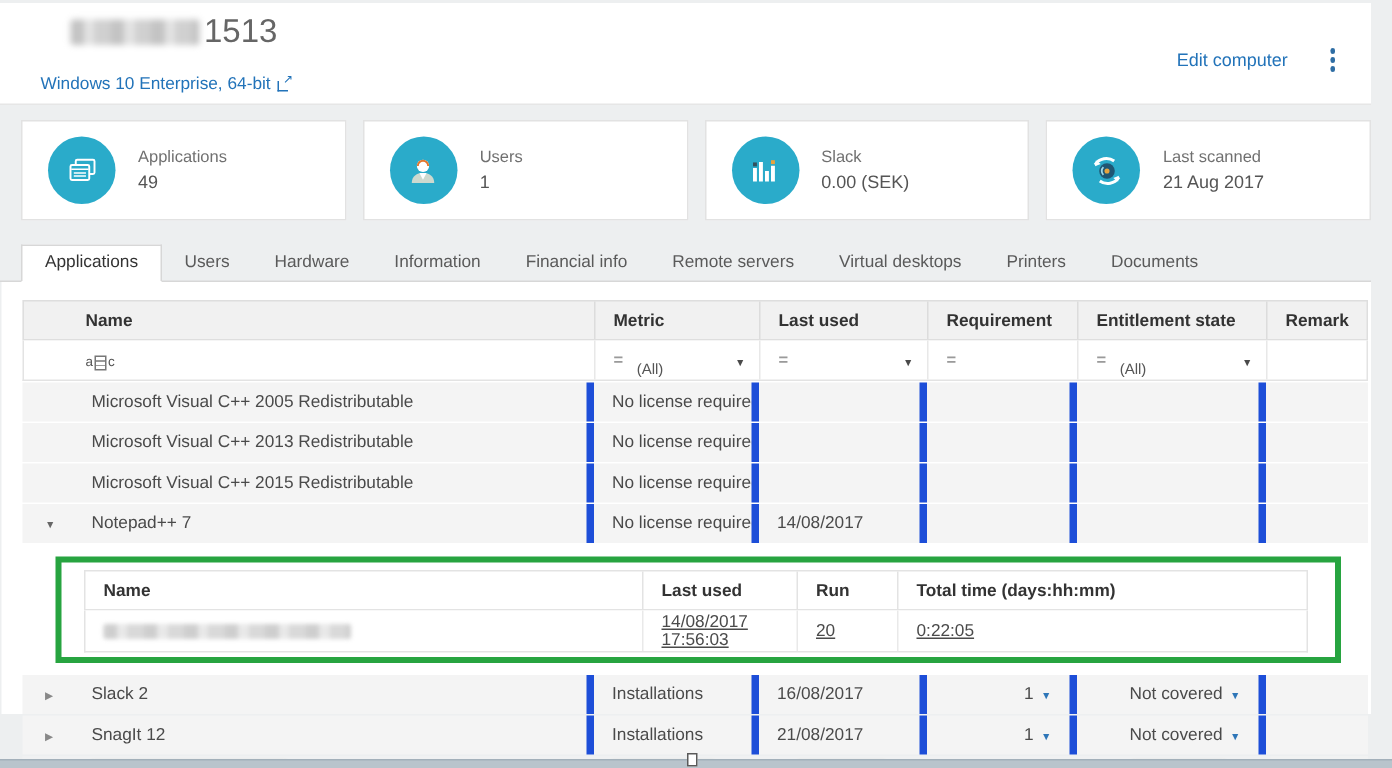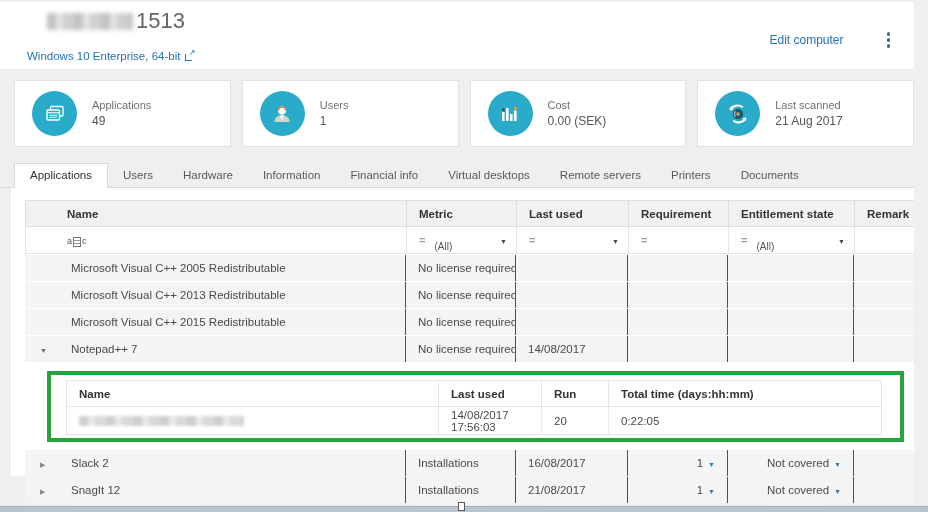--- a/index.html
+++ b/index.html
@@ -32,7 +32,7 @@
   .ext-icon::before { content:""; position:absolute; left:0; bottom:0; width:6px; height:6px;
     border-left:1px solid #2273b9; border-bottom:1px solid #2273b9; }
   .ext-icon::after { content:"\2197"; position:absolute; right:-1px; top:-4px; font-size:8px; color:#2273b9; }
-  .header-actions { position:absolute; right:22px; top:28px; display:flex; align-items:center; gap:41px; }
+  .header-actions { position:absolute; right:22px; top:28px; display:flex; align-items:center; gap:26px; }
   .edit-link { color:#2273b9; font-size:12px; text-decoration:none; cursor:pointer; }
   .kebab { display:flex; flex-direction:column; gap:2.5px; cursor:pointer; padding:2px; }
   .kebab i { width:3.5px; height:3.5px; border-radius:50%; background:#2e6da4; }

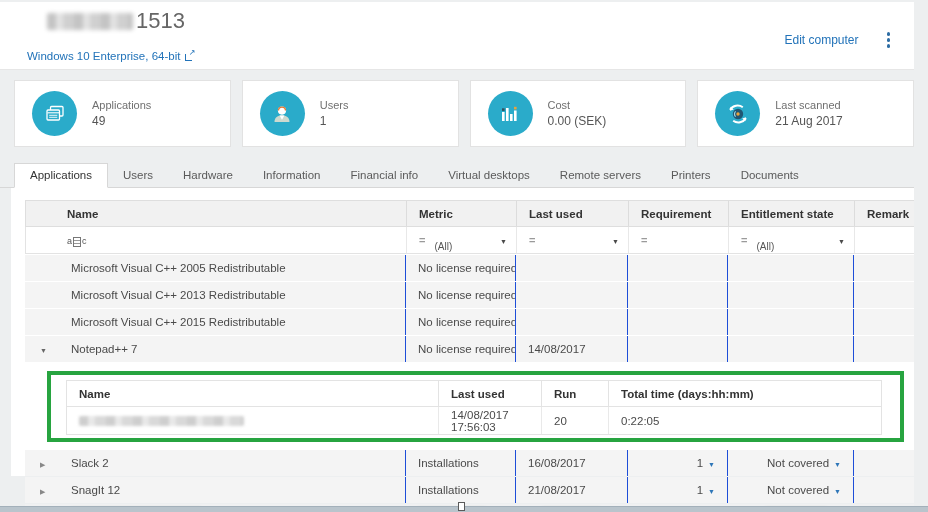--- a/index.html
+++ b/index.html
@@ -204,7 +204,7 @@
       </svg>
     </span>
     <div>
-      <div class="card-label">Cost</div>
+      <div class="card-label">Slack</div>
       <div class="card-value">0.00 (SEK)</div>
     </div>
   </div>

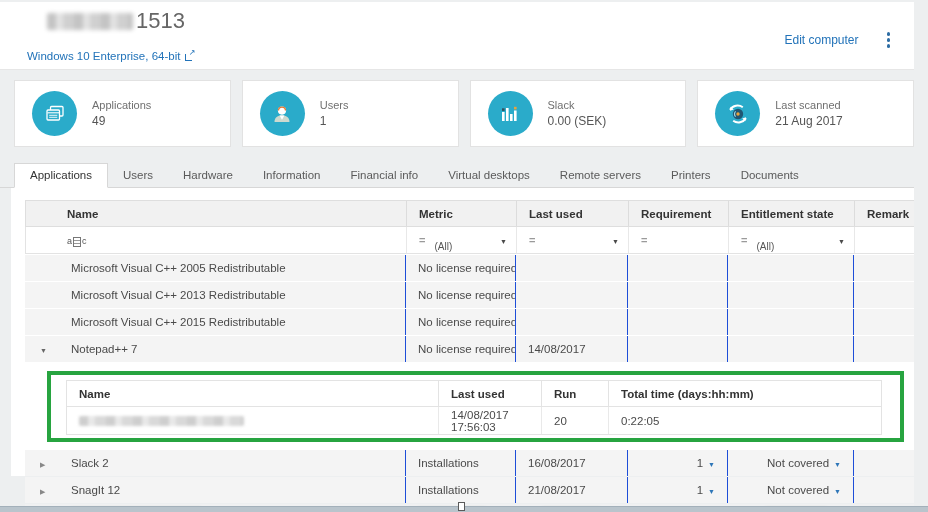--- a/index.html
+++ b/index.html
@@ -234,8 +234,8 @@
   <span class="tab">Hardware</span>
   <span class="tab">Information</span>
   <span class="tab">Financial info</span>
+  <span class="tab">Remote servers</span>
   <span class="tab">Virtual desktops</span>
-  <span class="tab">Remote servers</span>
   <span class="tab">Printers</span>
   <span class="tab">Documents</span>
 </nav>

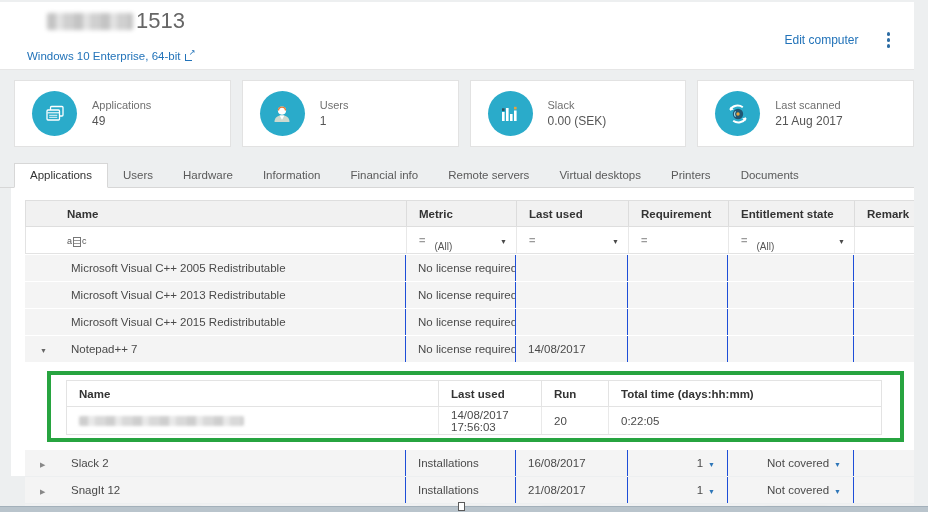--- a/index.html
+++ b/index.html
@@ -65,7 +65,7 @@
   }
 
   
-  .panel { position:absolute; top:188px; left:11px; width:914px; height:288px; background:#fff; }
+  .panel { position:absolute; top:188px; left:1px; width:914px; height:288px; background:#fff; }
   .table-wrap { position:absolute; top:12px; left:14px; width:897px; }
 
   .grid-main { display:grid; grid-template-columns:381px 110px 112px 100px 126px 68px; }

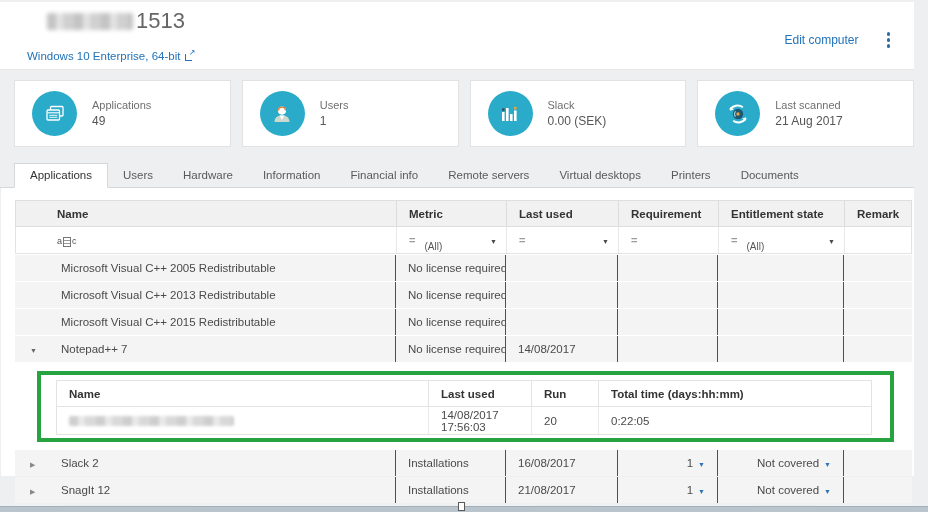--- a/index.html
+++ b/index.html
@@ -94,7 +94,7 @@
     background:linear-gradient(#fff 2px, #999 2px, #999 3px, #fff 3px, #fff 5px, #999 5px, #999 6px, #fff 6px); }
 
   .trow { background:#f4f4f4; height:26px; margin-top:1px; cursor:pointer; }
-  .trow .cell { display:flex; align-items:center; padding-left:12px; border-right:1px solid #1d4ed8;
+  .trow .cell { display:flex; align-items:center; padding-left:12px; border-right:5px solid #1d4ed8;
     color:#4a4a4a; font-size:11.5px; position:relative; overflow:hidden; white-space:nowrap; }
   .trow .cell:last-child { border-right:none; }
   .trow .cell.name { padding-left:46px; }

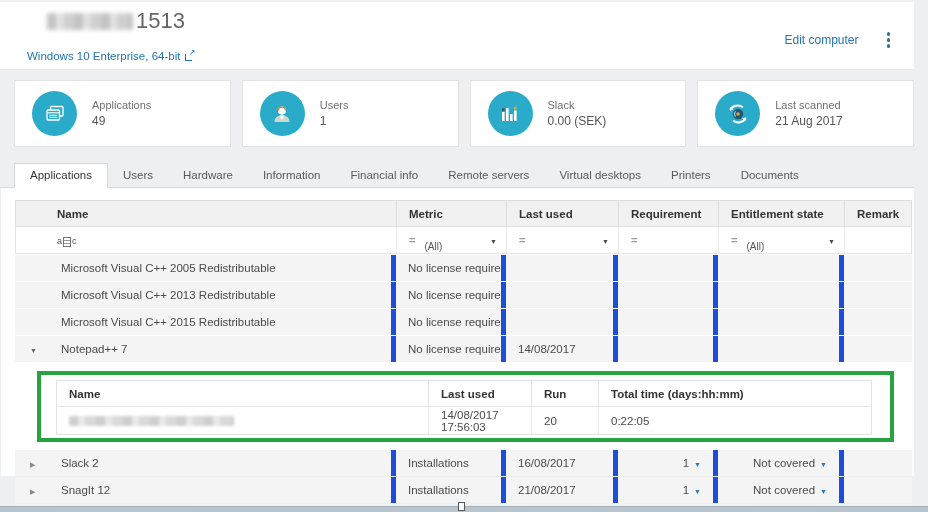--- a/index.html
+++ b/index.html
@@ -119,7 +119,7 @@
   .sthead .cell:last-child { border-right:none; }
   .strow { border:1px solid #e3e3e3; border-top:none; height:28px; background:#fff; }
   .strow .cell { display:flex; align-items:center; padding-left:12px; border-right:1px solid #e9e9e9;
-    color:#4a4a4a; font-size:11.5px; }
+    color:#4a4a4a; font-size:11.5px;text-decoration:underline; }
   .strow .cell:last-child { border-right:none; }
   .sub-redact { width:165px; height:10px; filter:blur(1.5px); opacity:.8; }
 

